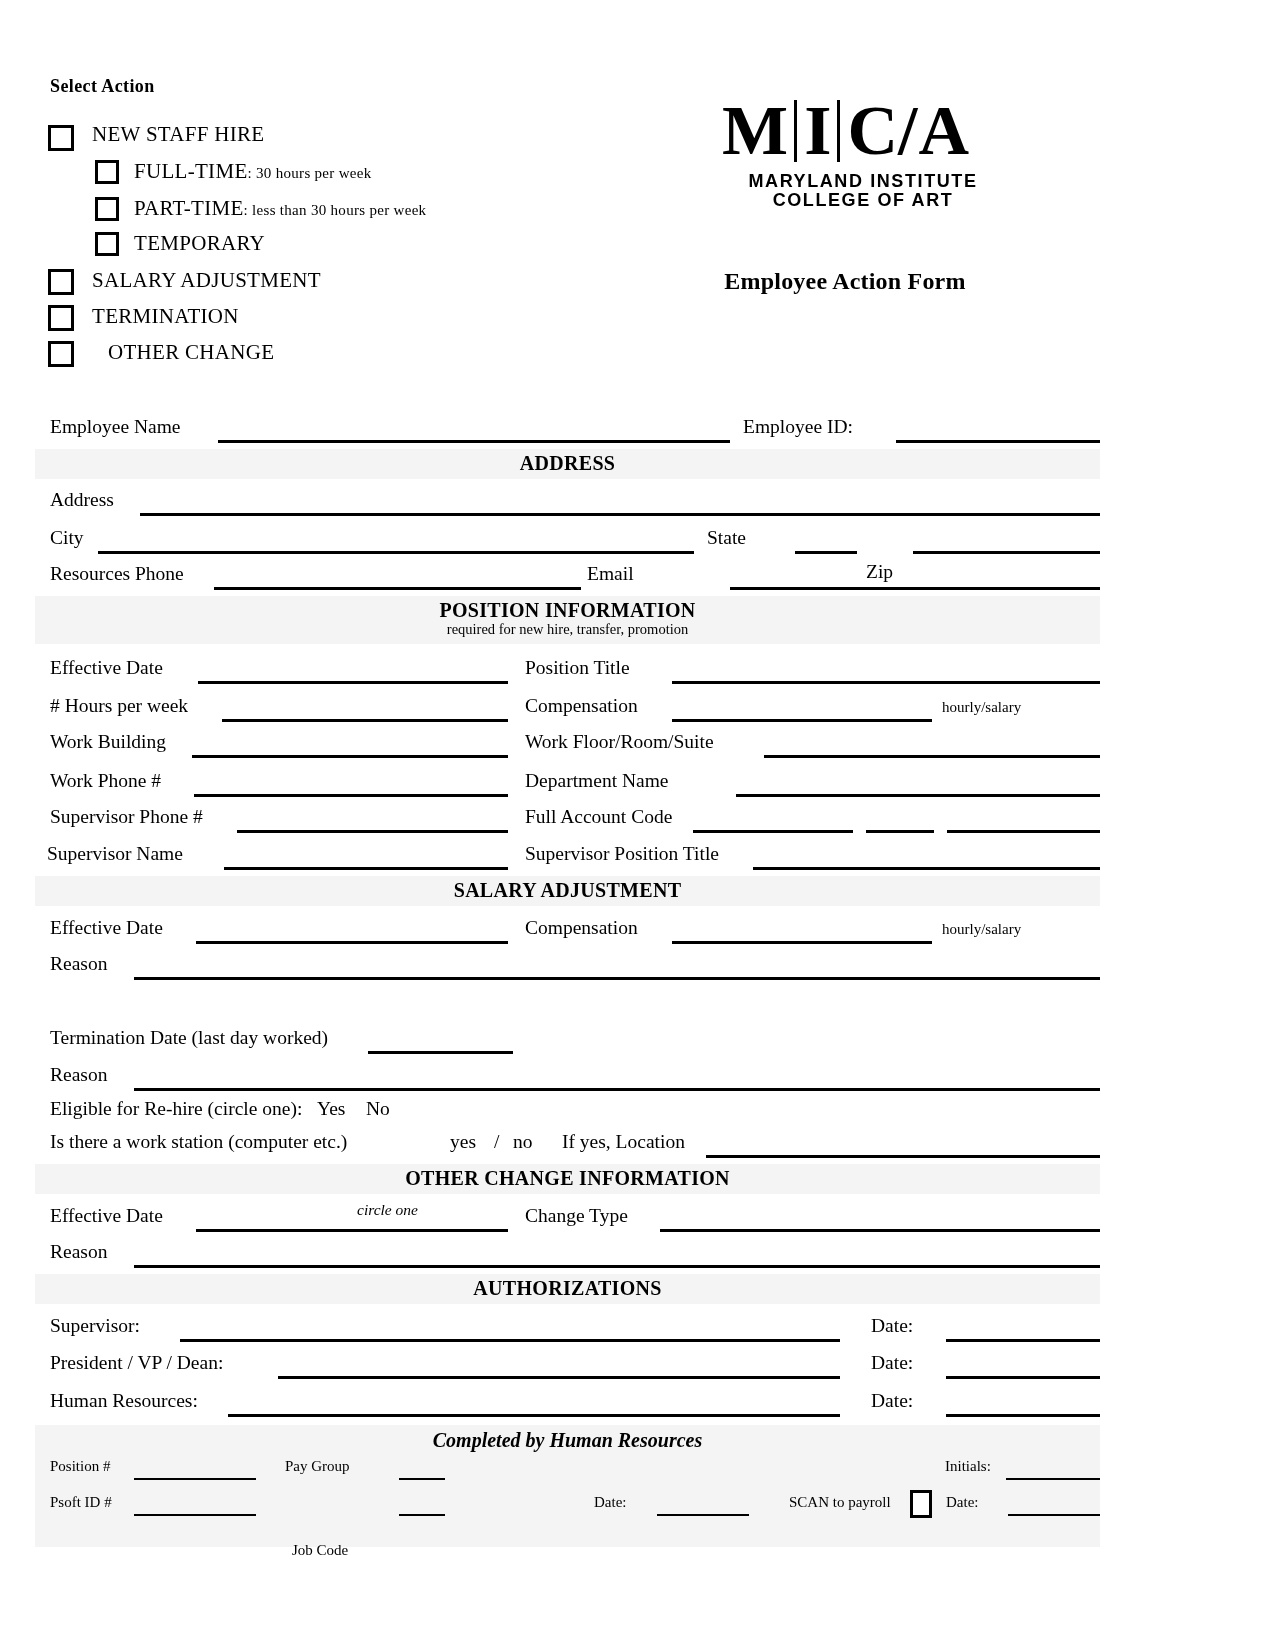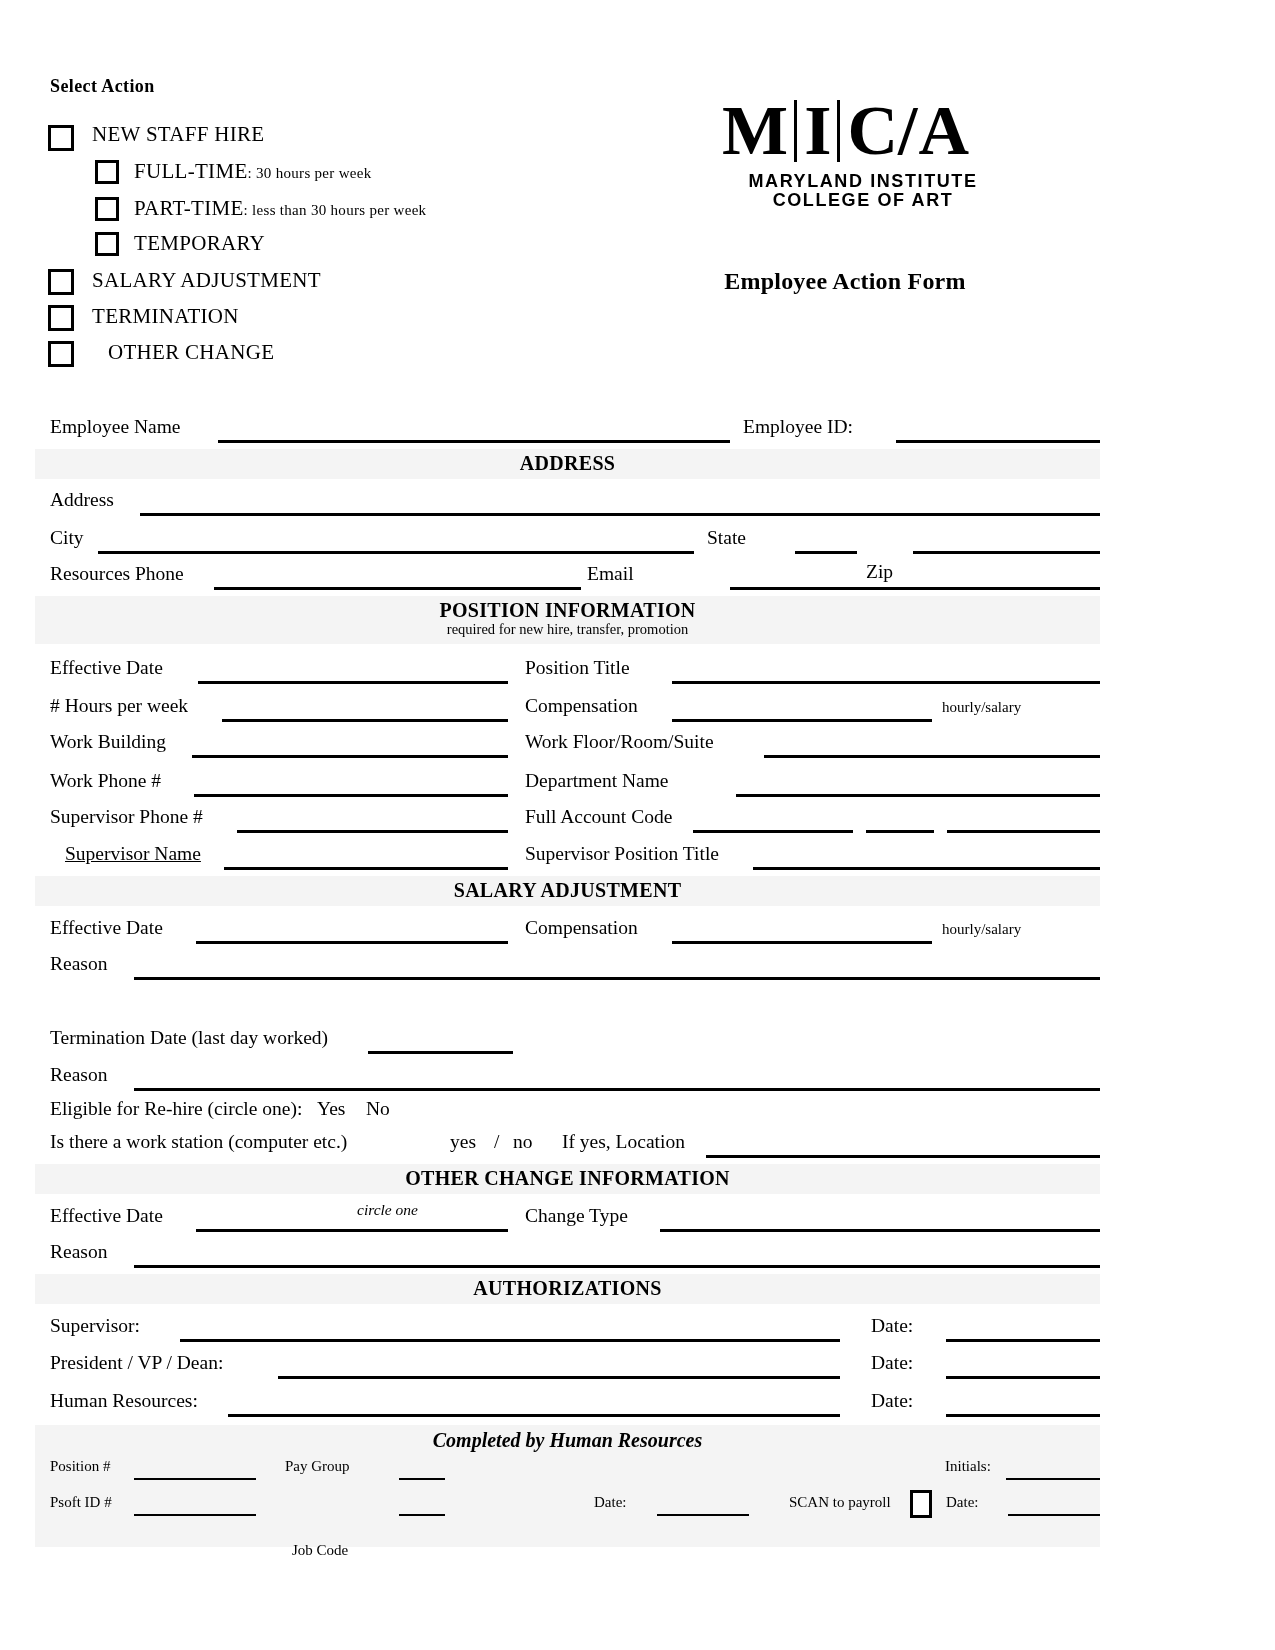--- a/index.html
+++ b/index.html
@@ -274,7 +274,7 @@
   <div class="rule" style="left:866px; top:830px; width:68px;"></div>
   <div class="rule" style="left:947px; top:830px; width:153px;"></div>
 
-  <div class="lbl" style="left:65px; top:843px;text-decoration:underline;">Supervisor Name</div>
+  <div class="lbl" style="left:47px; top:843px;">Supervisor Name</div>
   <div class="rule" style="left:224px; top:867px; width:284px;"></div>
   <div class="lbl" style="left:525px; top:843px;">Supervisor Position Title</div>
   <div class="rule" style="left:753px; top:867px; width:347px;"></div>

